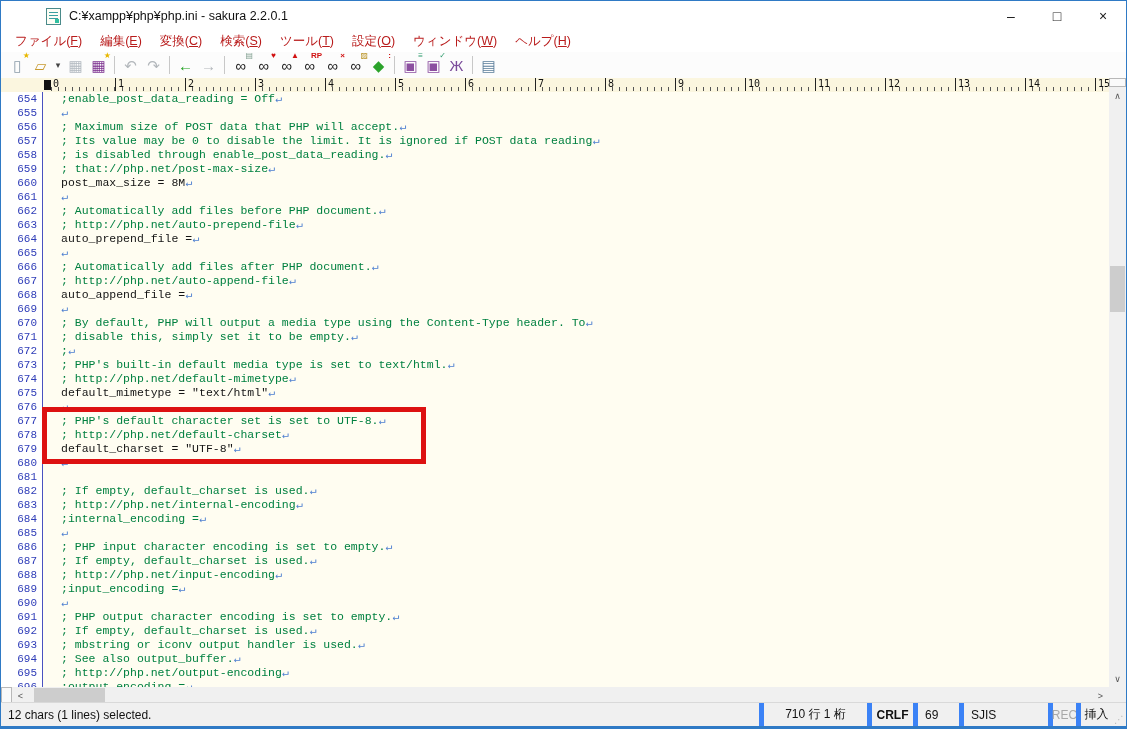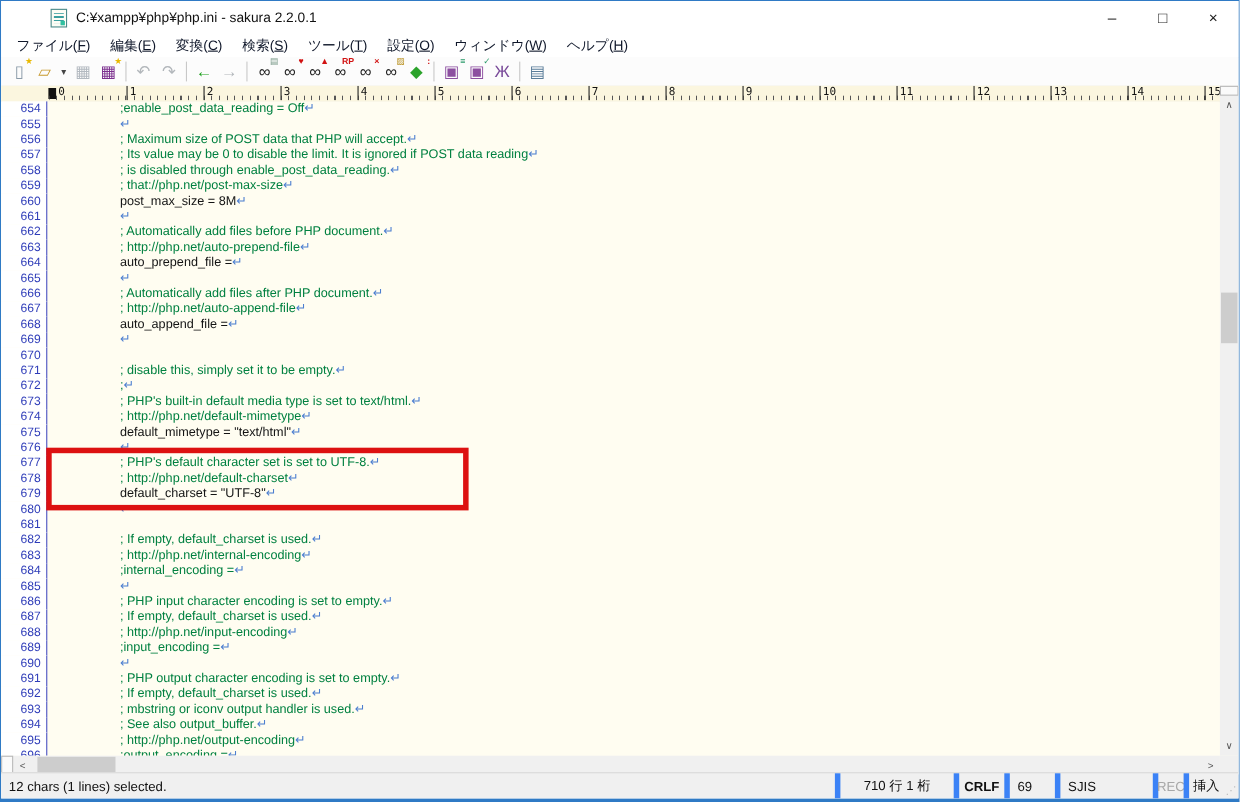--- a/index.html
+++ b/index.html
@@ -21,7 +21,7 @@
     font-size:14px;color:#222;}
   
   .menubar{height:21px;display:flex;align-items:center;padding-left:5px;font-size:12.5px;background:#fff;}
-  .menu-item{padding:2px 9px;color:#0f172a;white-space:nowrap;}
+  .menu-item{padding:2px 9px;color:#b91c1c;white-space:nowrap;}
   
   .toolbar{height:26px;display:flex;align-items:center;padding-left:5px;background:#fcfcfc;
     border-bottom:1px solid #e6e6e6;}

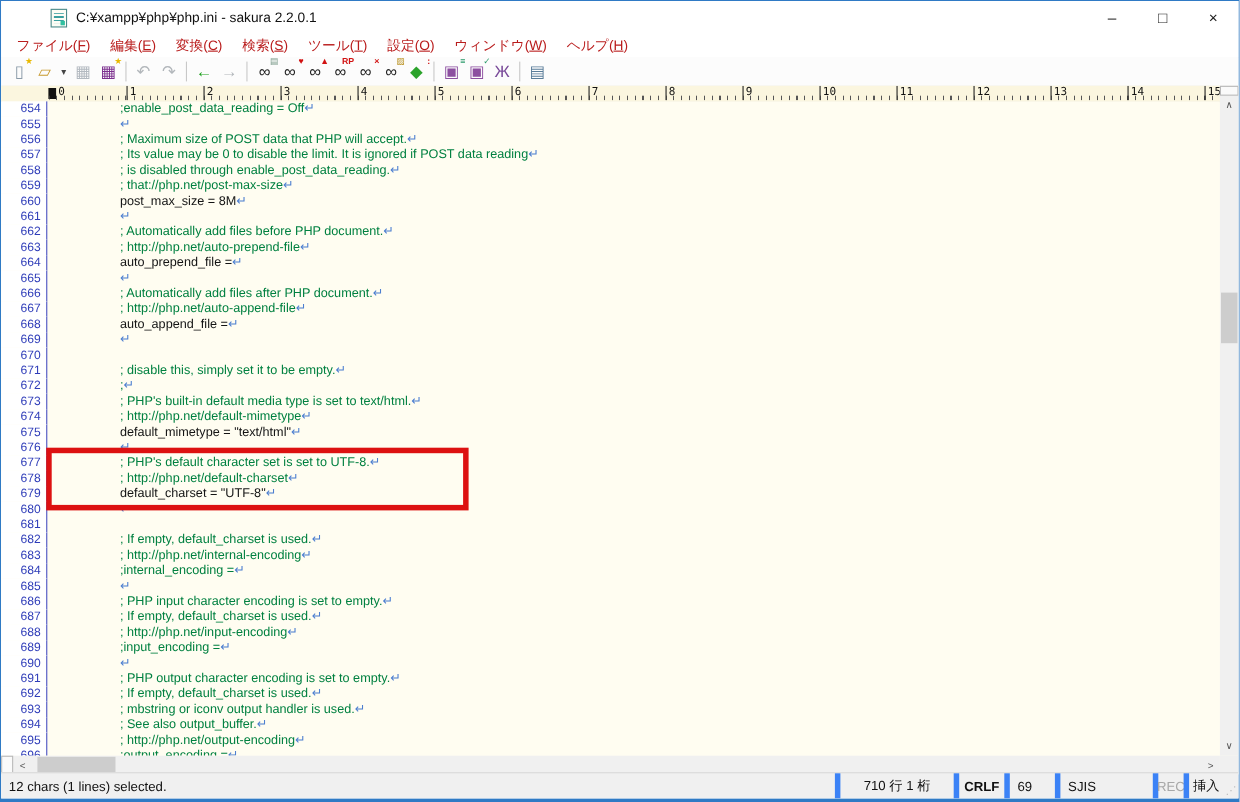--- a/index.html
+++ b/index.html
@@ -44,7 +44,7 @@
     font-family:"DejaVu Sans Mono",monospace;}
   .ruler-caret{position:absolute;left:43px;top:2px;width:7px;height:10px;background:#111;}
   .textpane{position:absolute;top:14px;left:0;width:1108px;height:595px;overflow:hidden;background:#fffdf1;}
-  .line{display:flex;height:14px;line-height:14px;font-family:Liberation Sans, sans-serif;font-size:11.5px;gap:48px;}
+  .line{display:flex;height:14px;line-height:14px;font-family:Liberation Mono, monospace;font-size:11.5px;}
   .num{flex:0 0 36px;text-align:right;padding-right:5px;background:#fff;border-right:1px solid #4a52c0;
     color:#2e3cb8;font-size:11px;}
   .ltext{white-space:pre;padding-left:18px;}

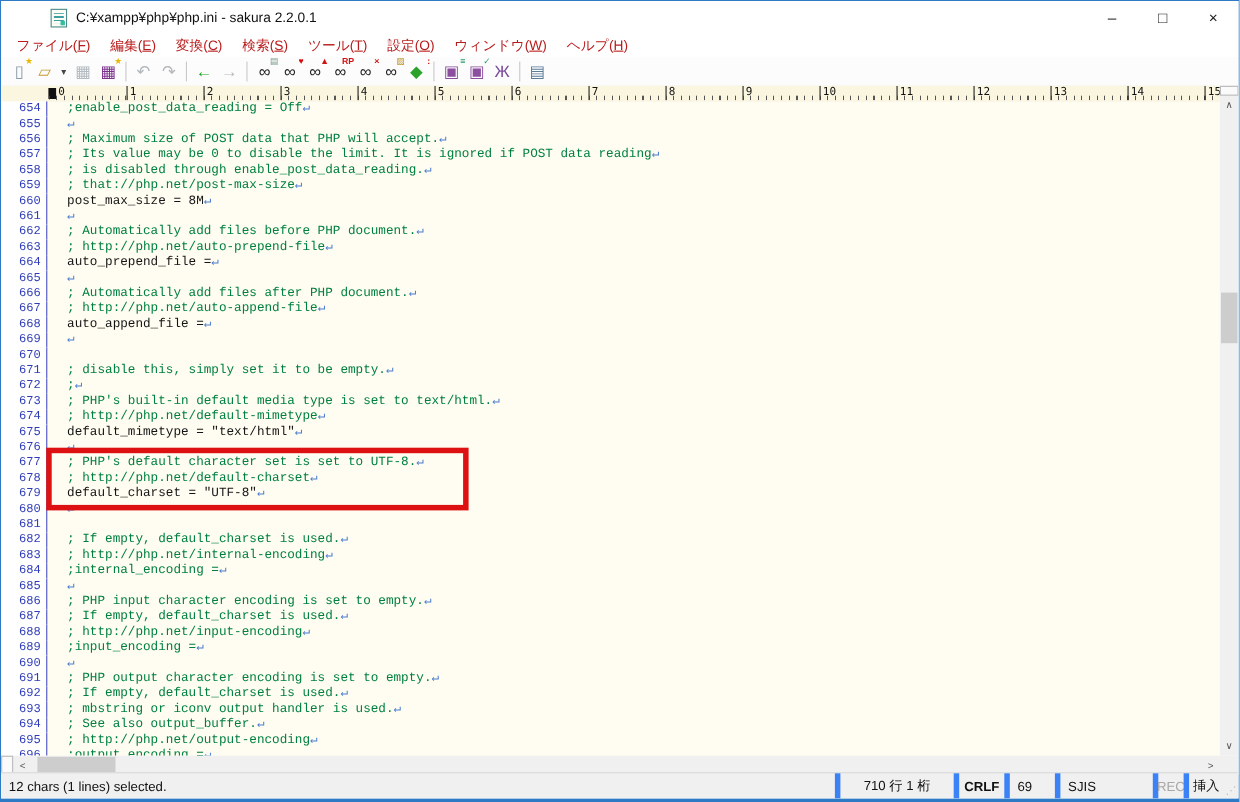--- a/index.html
+++ b/index.html
@@ -300,6 +300,7 @@
         </div>
         <div class="line comment">
           <span class="num">670</span>
+          <span class="ltext"><span class="txt">; By default, PHP will output a media type using the Content-Type header. To</span><span class="cr">↵</span></span>
         </div>
         <div class="line comment">
           <span class="num">671</span>

